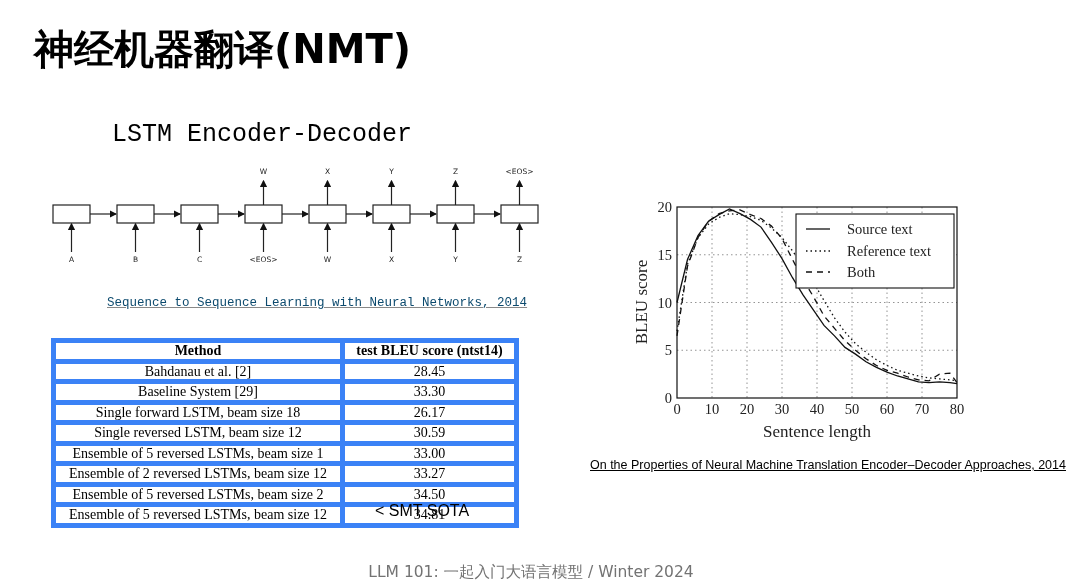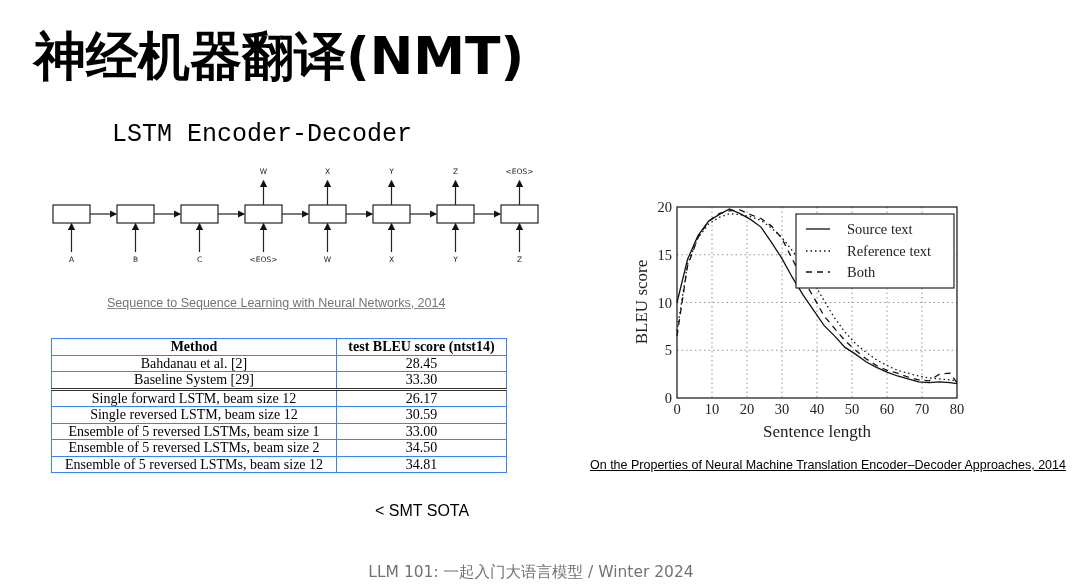--- a/index.html
+++ b/index.html
@@ -5,7 +5,7 @@
   html, body { margin:0; padding:0; background:#ffffff; }
   body { width:1080px; height:586px; position:relative; overflow:hidden; font-family:"Liberation Sans", "DejaVu Sans", sans-serif; color:#000; }
   .abs { position:absolute; }
-  .title { left:34px; top:22px; font-size:52px; font-weight:bold; letter-spacing:0px; font-family:"DejaVu Sans", "Liberation Sans", sans-serif; }
+  .title { left:34px; top:22px; font-size:40px; font-weight:bold; letter-spacing:0px; font-family:"DejaVu Sans", "Liberation Sans", sans-serif; }
   .subtitle { left:112px; top:120px; font-size:25px; font-family:Liberation Mono, monospace; }
   .diagram { left:50px; top:162px; }
   .diag-cap { left:107px; top:296px; font-size:12.5px; color:#737373; text-decoration:underline; text-decoration-color:#888; font-family:Liberation Sans, sans-serif; }

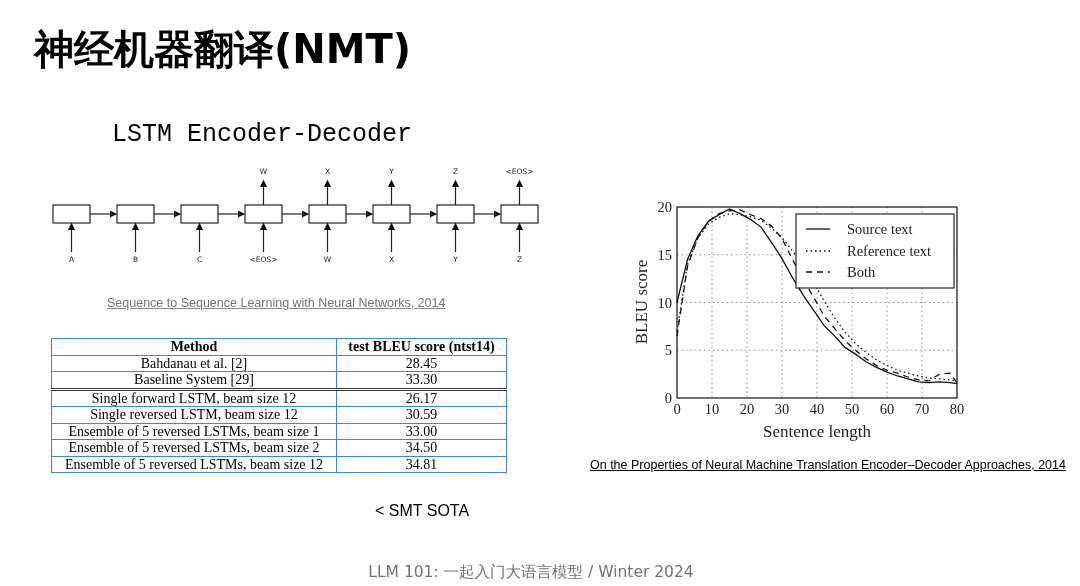--- a/index.html
+++ b/index.html
@@ -8,7 +8,7 @@
   .title { left:34px; top:22px; font-size:40px; font-weight:bold; letter-spacing:0px; font-family:"DejaVu Sans", "Liberation Sans", sans-serif; }
   .subtitle { left:112px; top:120px; font-size:25px; font-family:Liberation Mono, monospace; }
   .diagram { left:50px; top:162px; }
-  .diag-cap { left:107px; top:296px; font-size:12.5px; color:#737373; text-decoration:underline; text-decoration-color:#888; font-family:Liberation Sans, sans-serif; }
+  .diag-cap { left:107px; top:296px; font-size:12.5px; color:#0c4a6e; text-decoration:underline; text-decoration-color:#888; font-family:Liberation Mono, monospace; }
   table.results { position:absolute; left:51px; top:338px; border-collapse:collapse; font-family:"Liberation Serif", "DejaVu Serif", serif; font-size:14px; line-height:15.5px; }
   table.results td, table.results th { border:1px solid #3b82f6; padding:0 4px; text-align:center; white-space:nowrap; }
   table.results th { font-weight:bold; }

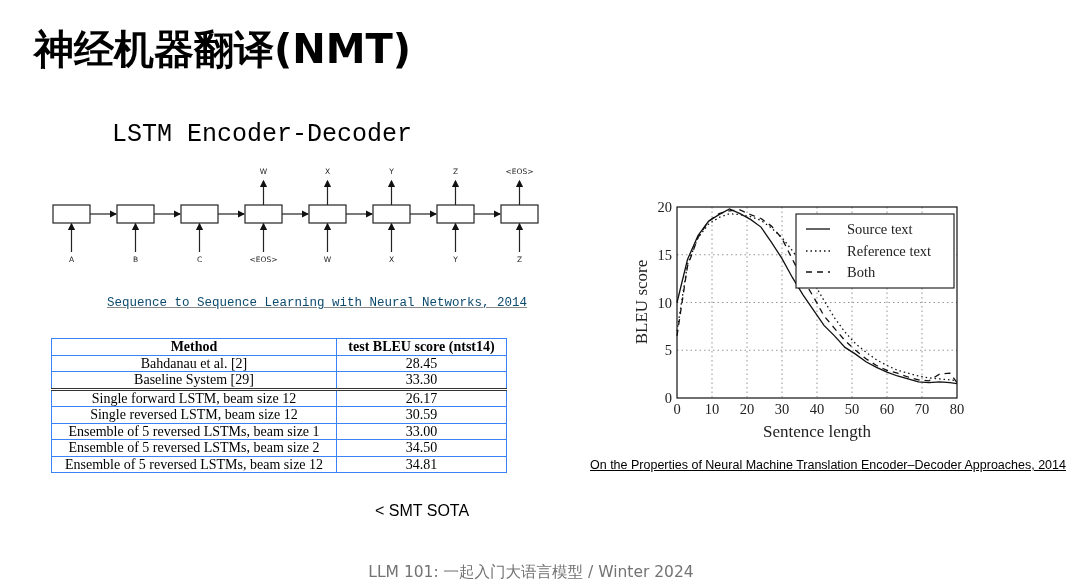--- a/index.html
+++ b/index.html
@@ -10,7 +10,7 @@
   .diagram { left:50px; top:162px; }
   .diag-cap { left:107px; top:296px; font-size:12.5px; color:#0c4a6e; text-decoration:underline; text-decoration-color:#888; font-family:Liberation Mono, monospace; }
   table.results { position:absolute; left:51px; top:338px; border-collapse:collapse; font-family:"Liberation Serif", "DejaVu Serif", serif; font-size:14px; line-height:15.5px; }
-  table.results td, table.results th { border:1px solid #3b82f6; padding:0 4px; text-align:center; white-space:nowrap; }
+  table.results td, table.results th { border:5px solid #3b82f6; padding:0 4px; text-align:center; white-space:nowrap; }
   table.results th { font-weight:bold; }
   table.results td.m { width:276px; }
   table.results td.s { width:161px;margin-top:24px; }

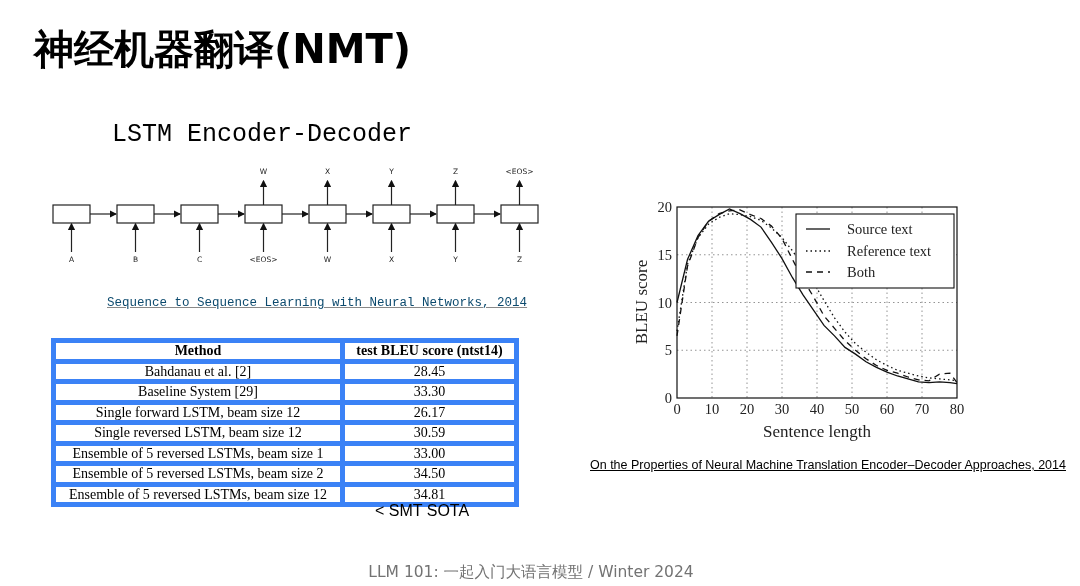--- a/index.html
+++ b/index.html
@@ -98,7 +98,7 @@
         <td class="s">33.30</td>
       </tr>
     <tr class="gap">
-        <td class="m">Single forward LSTM, beam size 12</td>
+        <td class="m">Single forward LSTM, beam size 18</td>
         <td class="s">26.17</td>
       </tr>
     <tr>

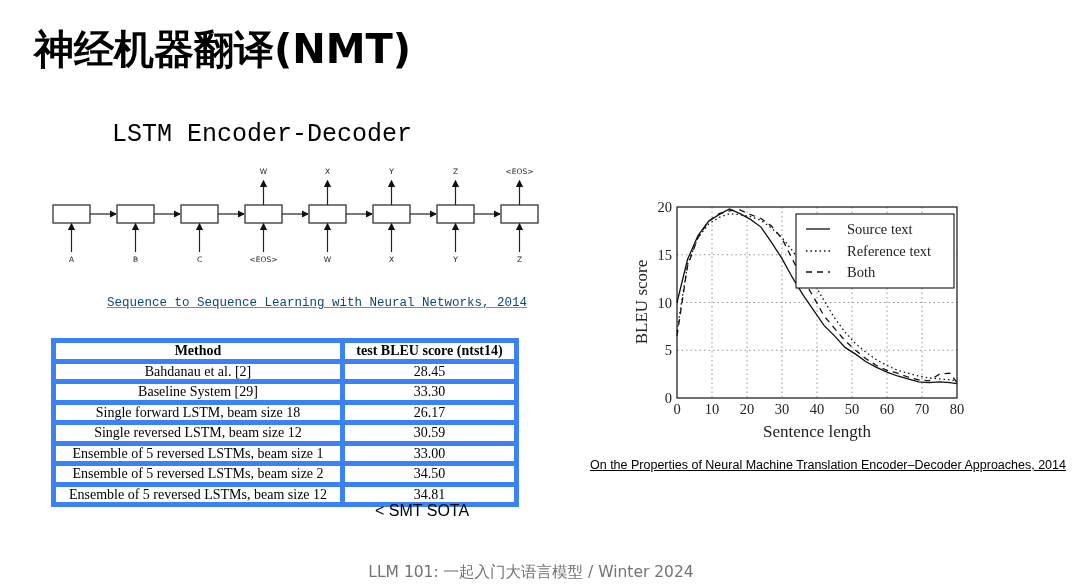--- a/index.html
+++ b/index.html
@@ -110,6 +110,10 @@
         <td class="s">33.00</td>
       </tr>
     <tr>
+        <td class="m">Ensemble of 2 reversed LSTMs, beam size 12</td>
+        <td class="s">33.27</td>
+      </tr>
+    <tr>
         <td class="m">Ensemble of 5 reversed LSTMs, beam size 2</td>
         <td class="s">34.50</td>
       </tr>

